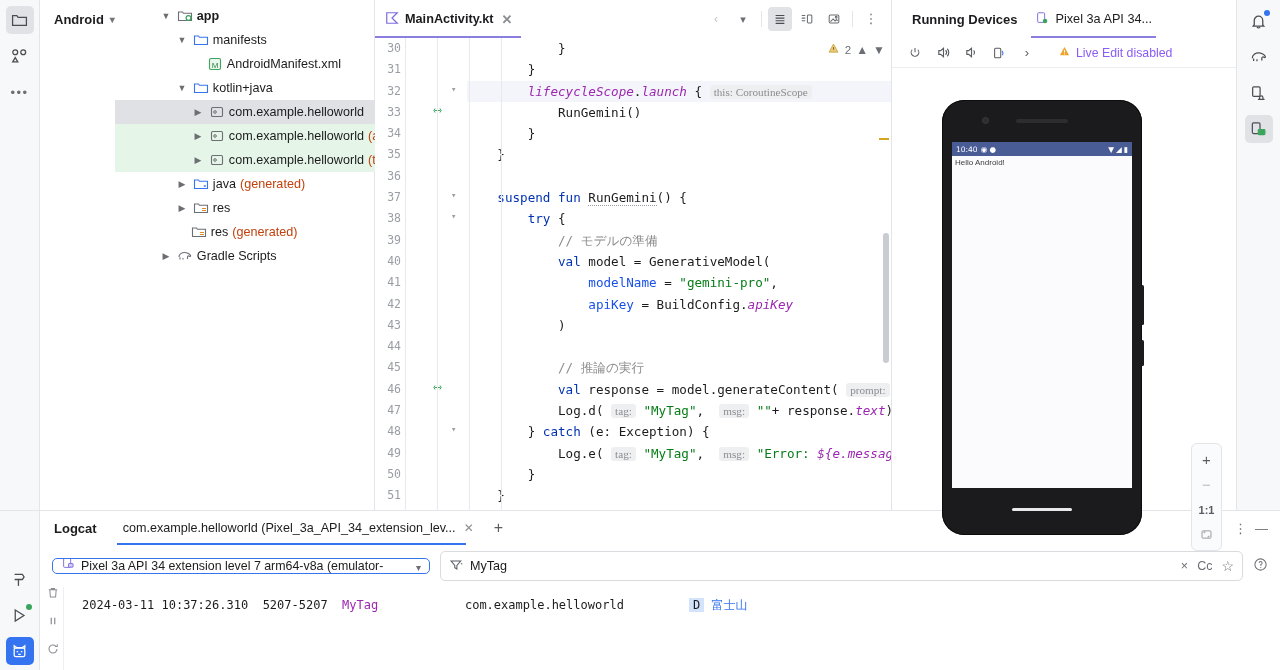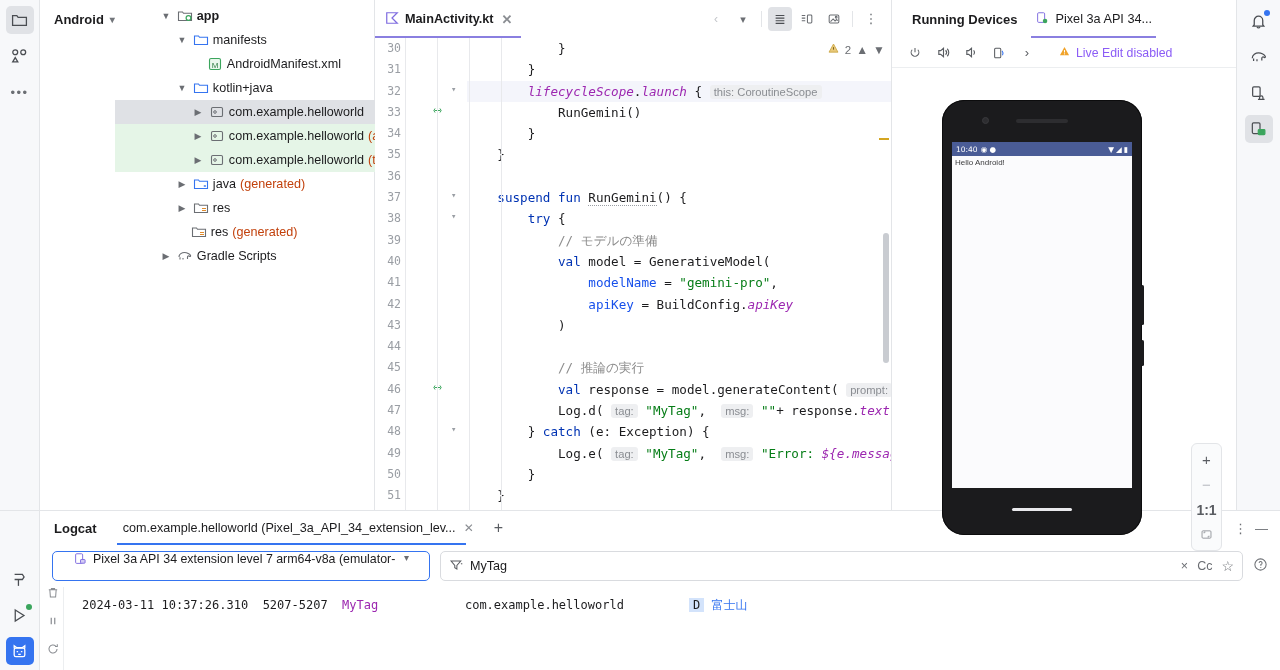--- a/index.html
+++ b/index.html
@@ -94,7 +94,7 @@
   .cm { color:#8c8c8c; }           
   .hint {
     background:#eeeff1; color:#8a8d92; font-size:11.2px;
-    border-radius:3px; padding:1px 4px; font-family:Liberation Sans, sans-serif;
+    border-radius:3px; padding:1px 4px; font-family:Liberation Serif, serif;
   }
   .wavy { border-bottom:1px dotted #9a9ea4; }
 

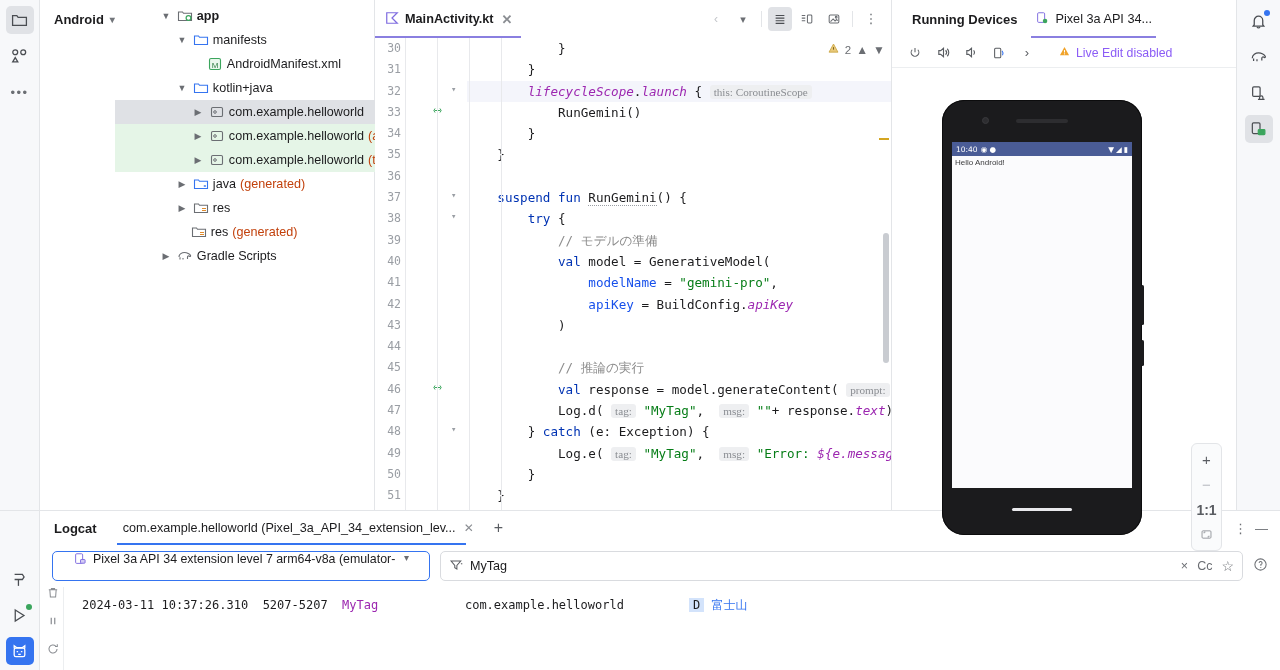--- a/index.html
+++ b/index.html
@@ -154,7 +154,7 @@
   }
   .zbtn { width:25px; height:25px; display:flex; align-items:center; justify-content:center;
           color:#5a5d62; font-size:15px; }
-  .zbtn.small { font-size:14px; font-weight:bold; }
+  .zbtn.small { font-size:11px; font-weight:bold; }
 
   
   .rightstrip {

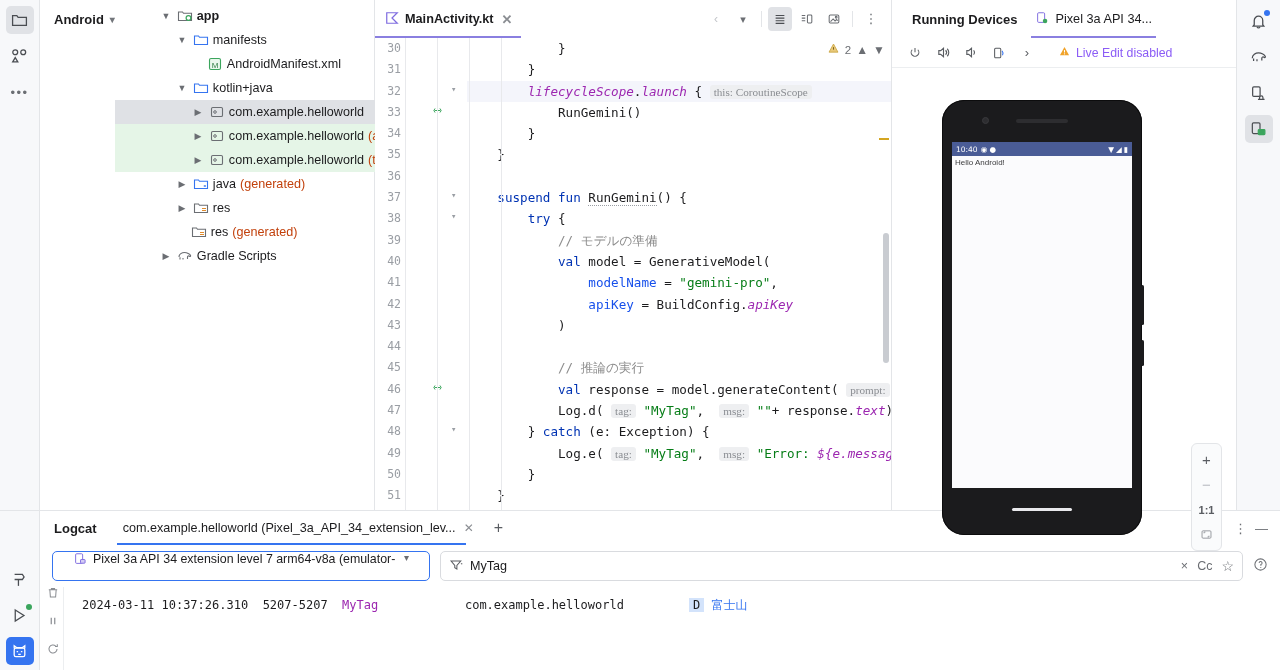--- a/index.html
+++ b/index.html
@@ -177,8 +177,8 @@
 
   .lc-toolbar { height:42px; display:flex; align-items:center; gap:10px; padding:0 12px; }
   .devsel {
-    height:30px; min-width:378px; border:1.5px solid #3574f0; border-radius:5px;
-    display:flex; align-items:flex-start; gap:6px; padding:0 20px; font-size:12.4px;
+    height:16px; min-width:378px; border:1.5px solid #3574f0; border-radius:5px;
+    display:flex; align-items:flex-end; gap:6px; padding:0 8px; font-size:12.4px;
     background:#fff; overflow:hidden; white-space:nowrap;
   }
   .devsel .cv { margin-left:auto; color:#6b6e73; font-size:10px; }

